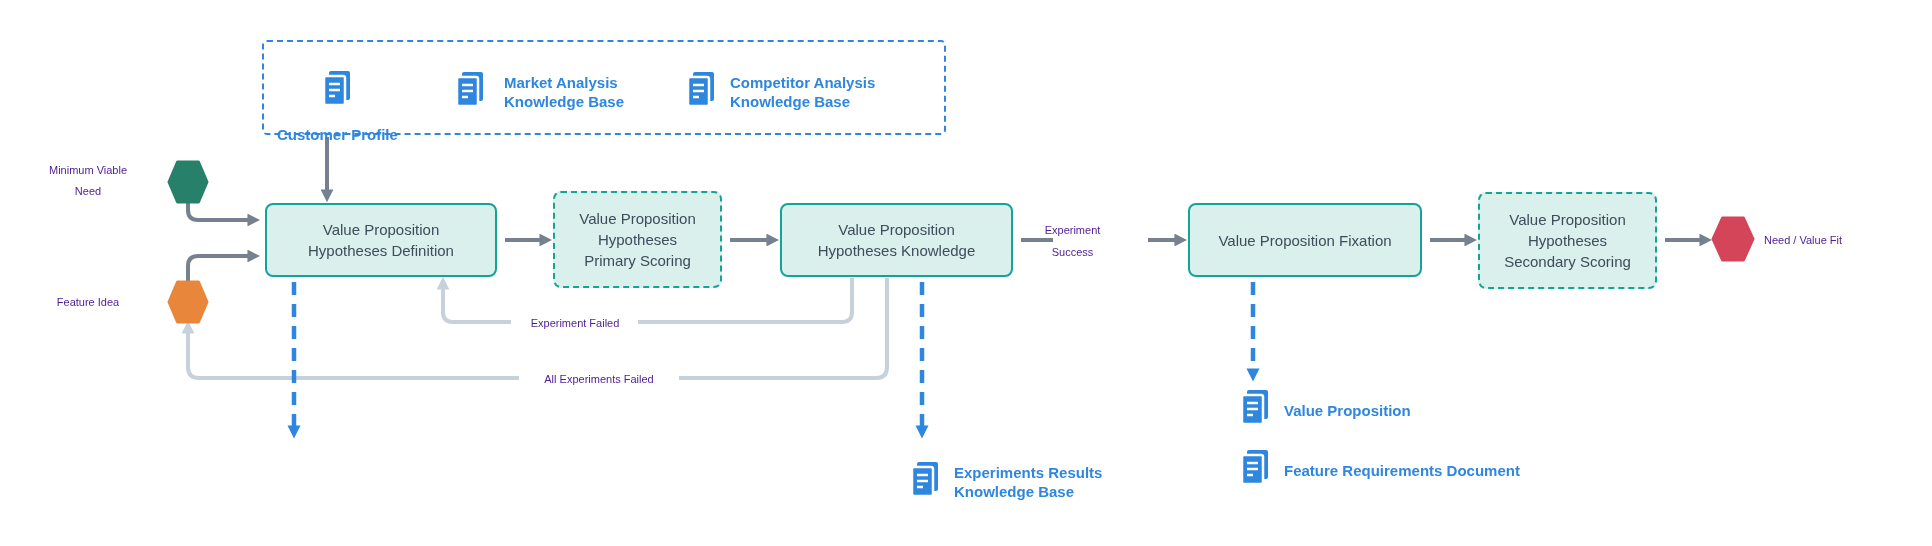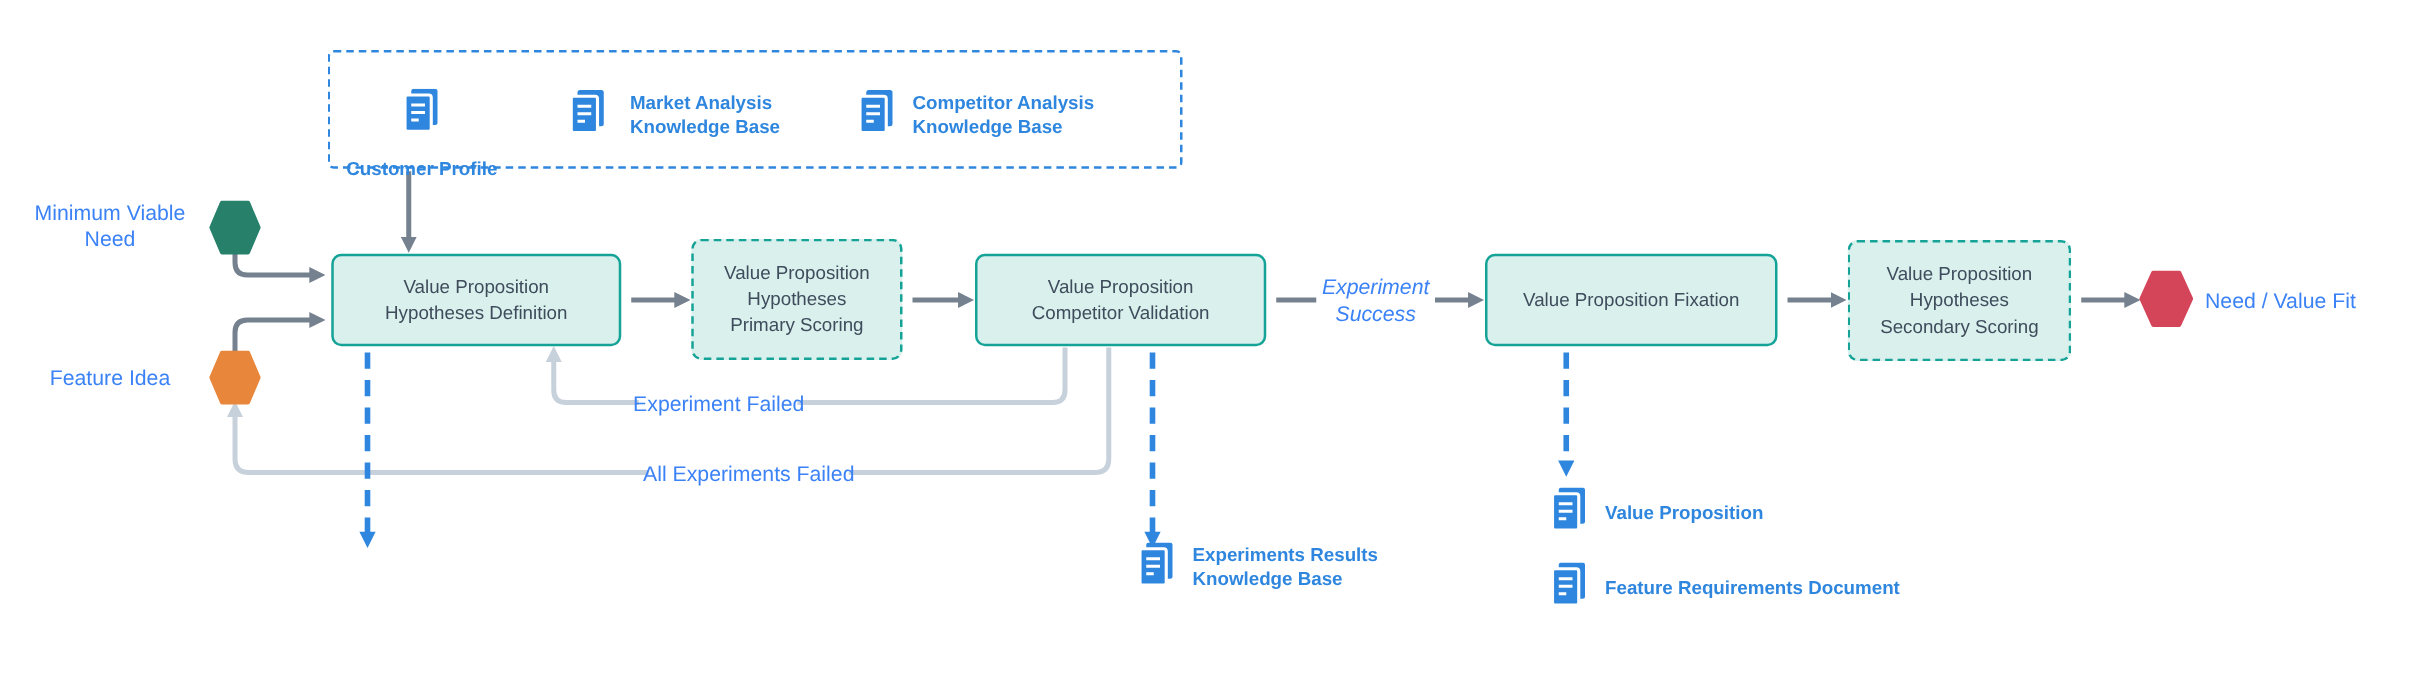--- a/index.html
+++ b/index.html
@@ -28,7 +28,7 @@
 
   
   .dark-label {
-    position:absolute; color:#3b82f6; font-size:17px; line-height:21px; text-align:center;
+    position:absolute; color:#4c1d95; font-size:11px; line-height:21px; text-align:center;
   }
 </style>
 </head>

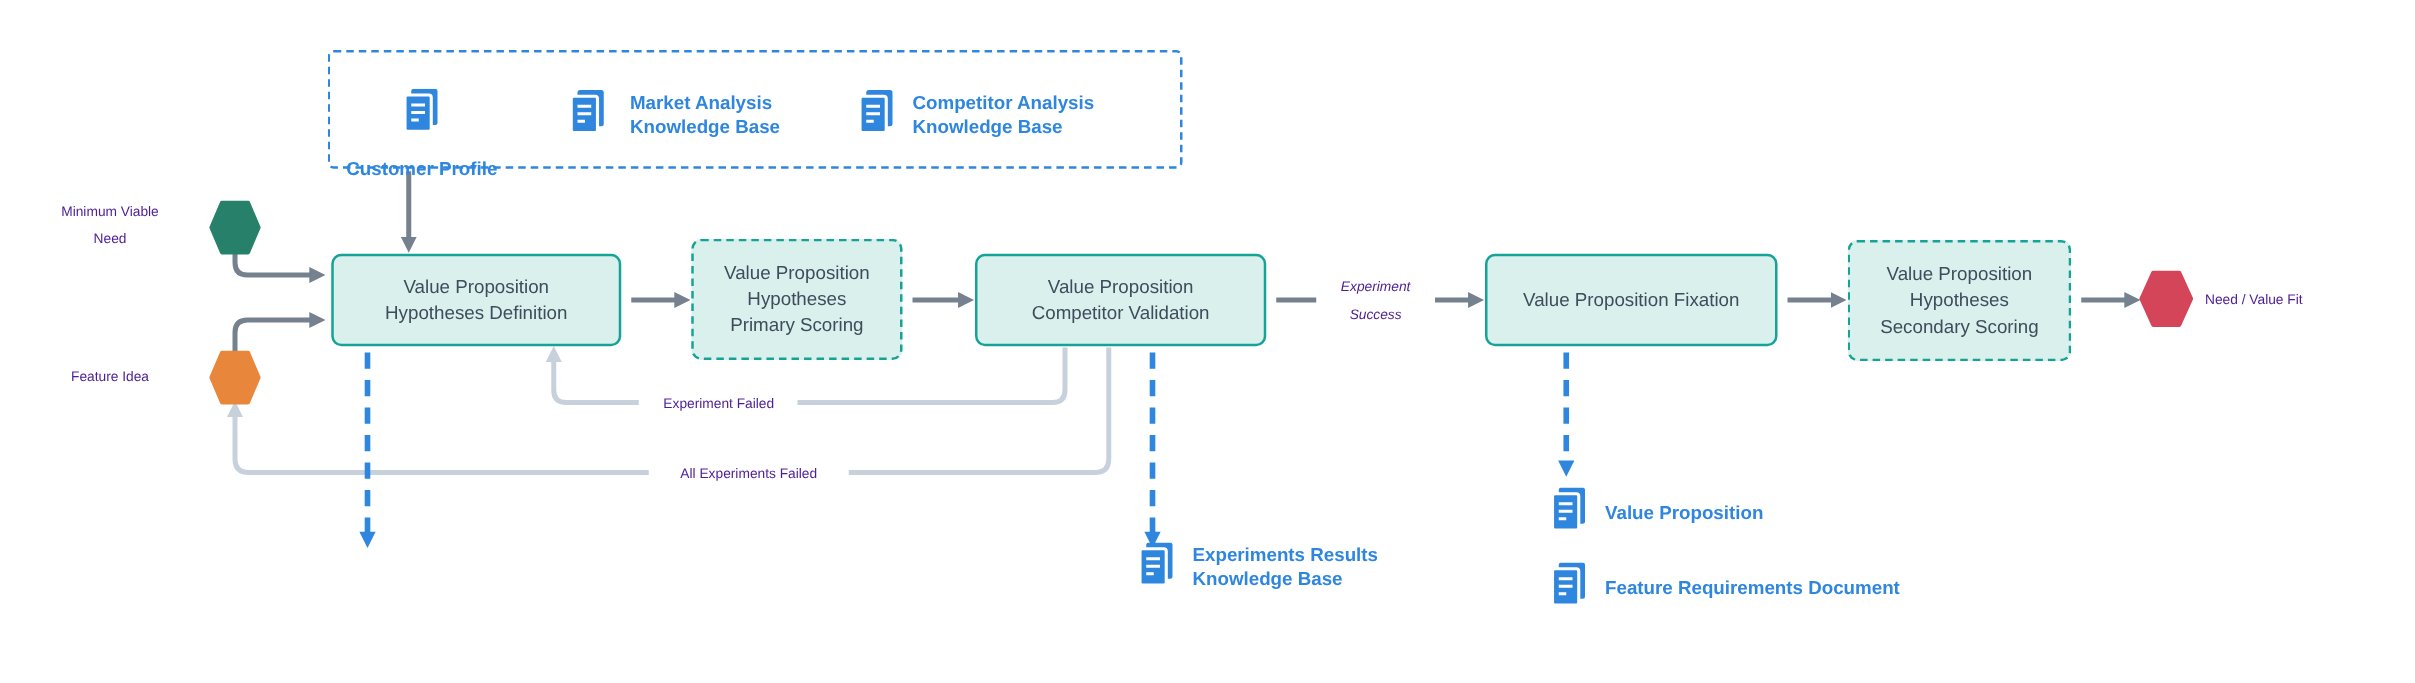--- a/index.html
+++ b/index.html
@@ -160,7 +160,7 @@
     <div>Secondary Scoring</div>
   </div>
 
-  <div class="dark-label" style="left:1048px; top:219px; width:105px; line-height:22px;font-style:italic;">
+  <div class="dark-label" style="left:1020px; top:219px; width:105px; line-height:22px;">
     <div>Experiment</div>
     <div>Success</div>
   </div>

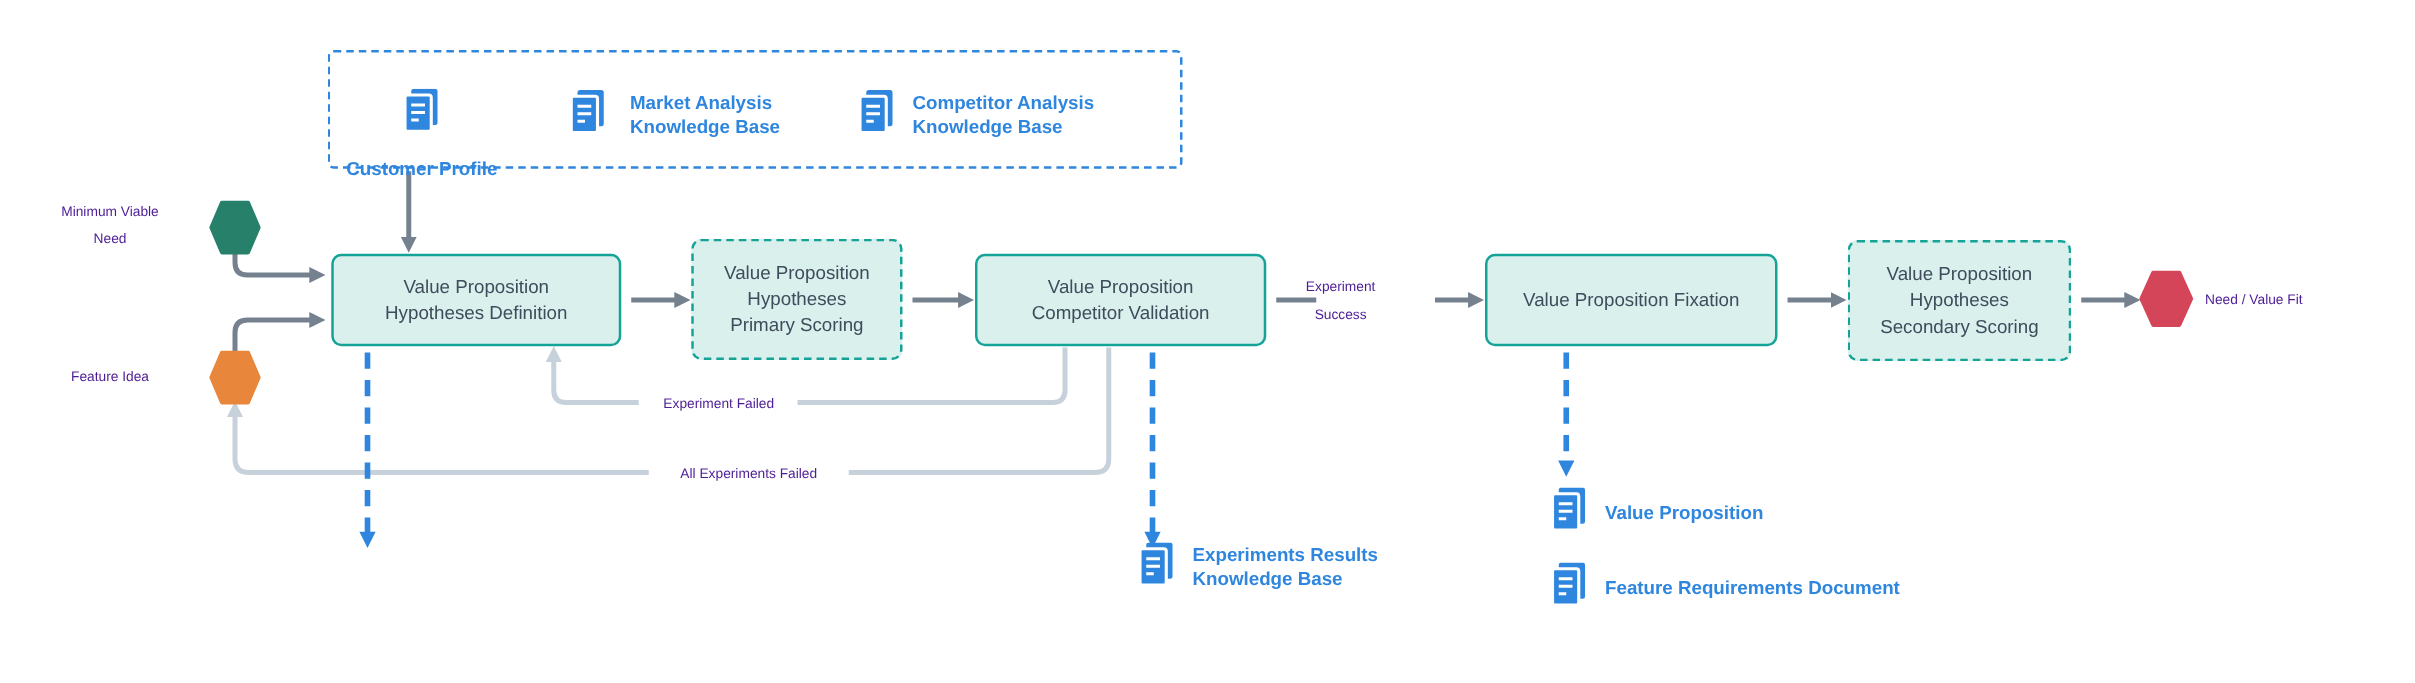--- a/index.html
+++ b/index.html
@@ -147,7 +147,7 @@
 
   <div class="stage" style="left:780px; top:203px; width:233px; height:74px;">
     <div>Value Proposition</div>
-    <div>Competitor Validation</div>
+    <div>Hypotheses Knowledge</div>
   </div>
 
   <div class="stage" style="left:1188px; top:203px; width:234px; height:74px;">

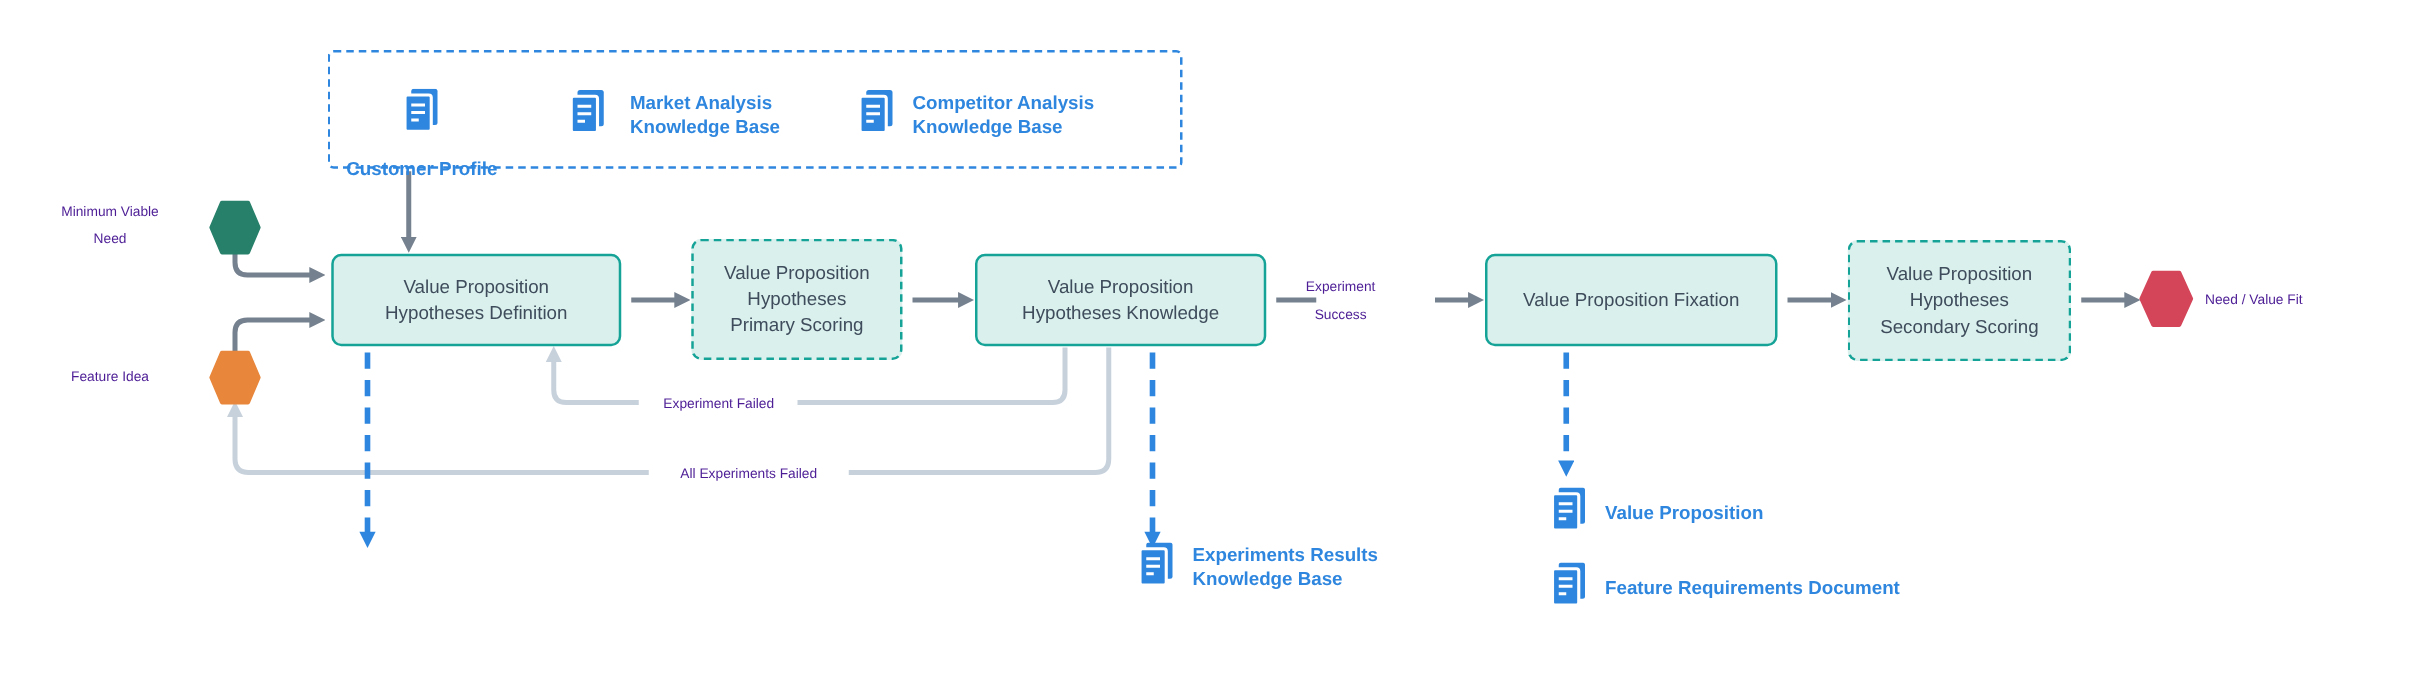--- a/index.html
+++ b/index.html
@@ -170,7 +170,7 @@
   <div class="dark-label" style="left:1764px; top:230px; width:160px; text-align:left;">Need / Value Fit</div>
 
 
-  <div class="doc-item" style="left:910px; top:436px; height:36px;">
+  <div class="doc-item" style="left:910px; top:464px; height:36px;">
     <span>
       <svg width="30" height="36" viewBox="0 0 30 36">
         <rect x="7" y="0" width="21" height="29" rx="2" fill="#2E86DE"></rect>

